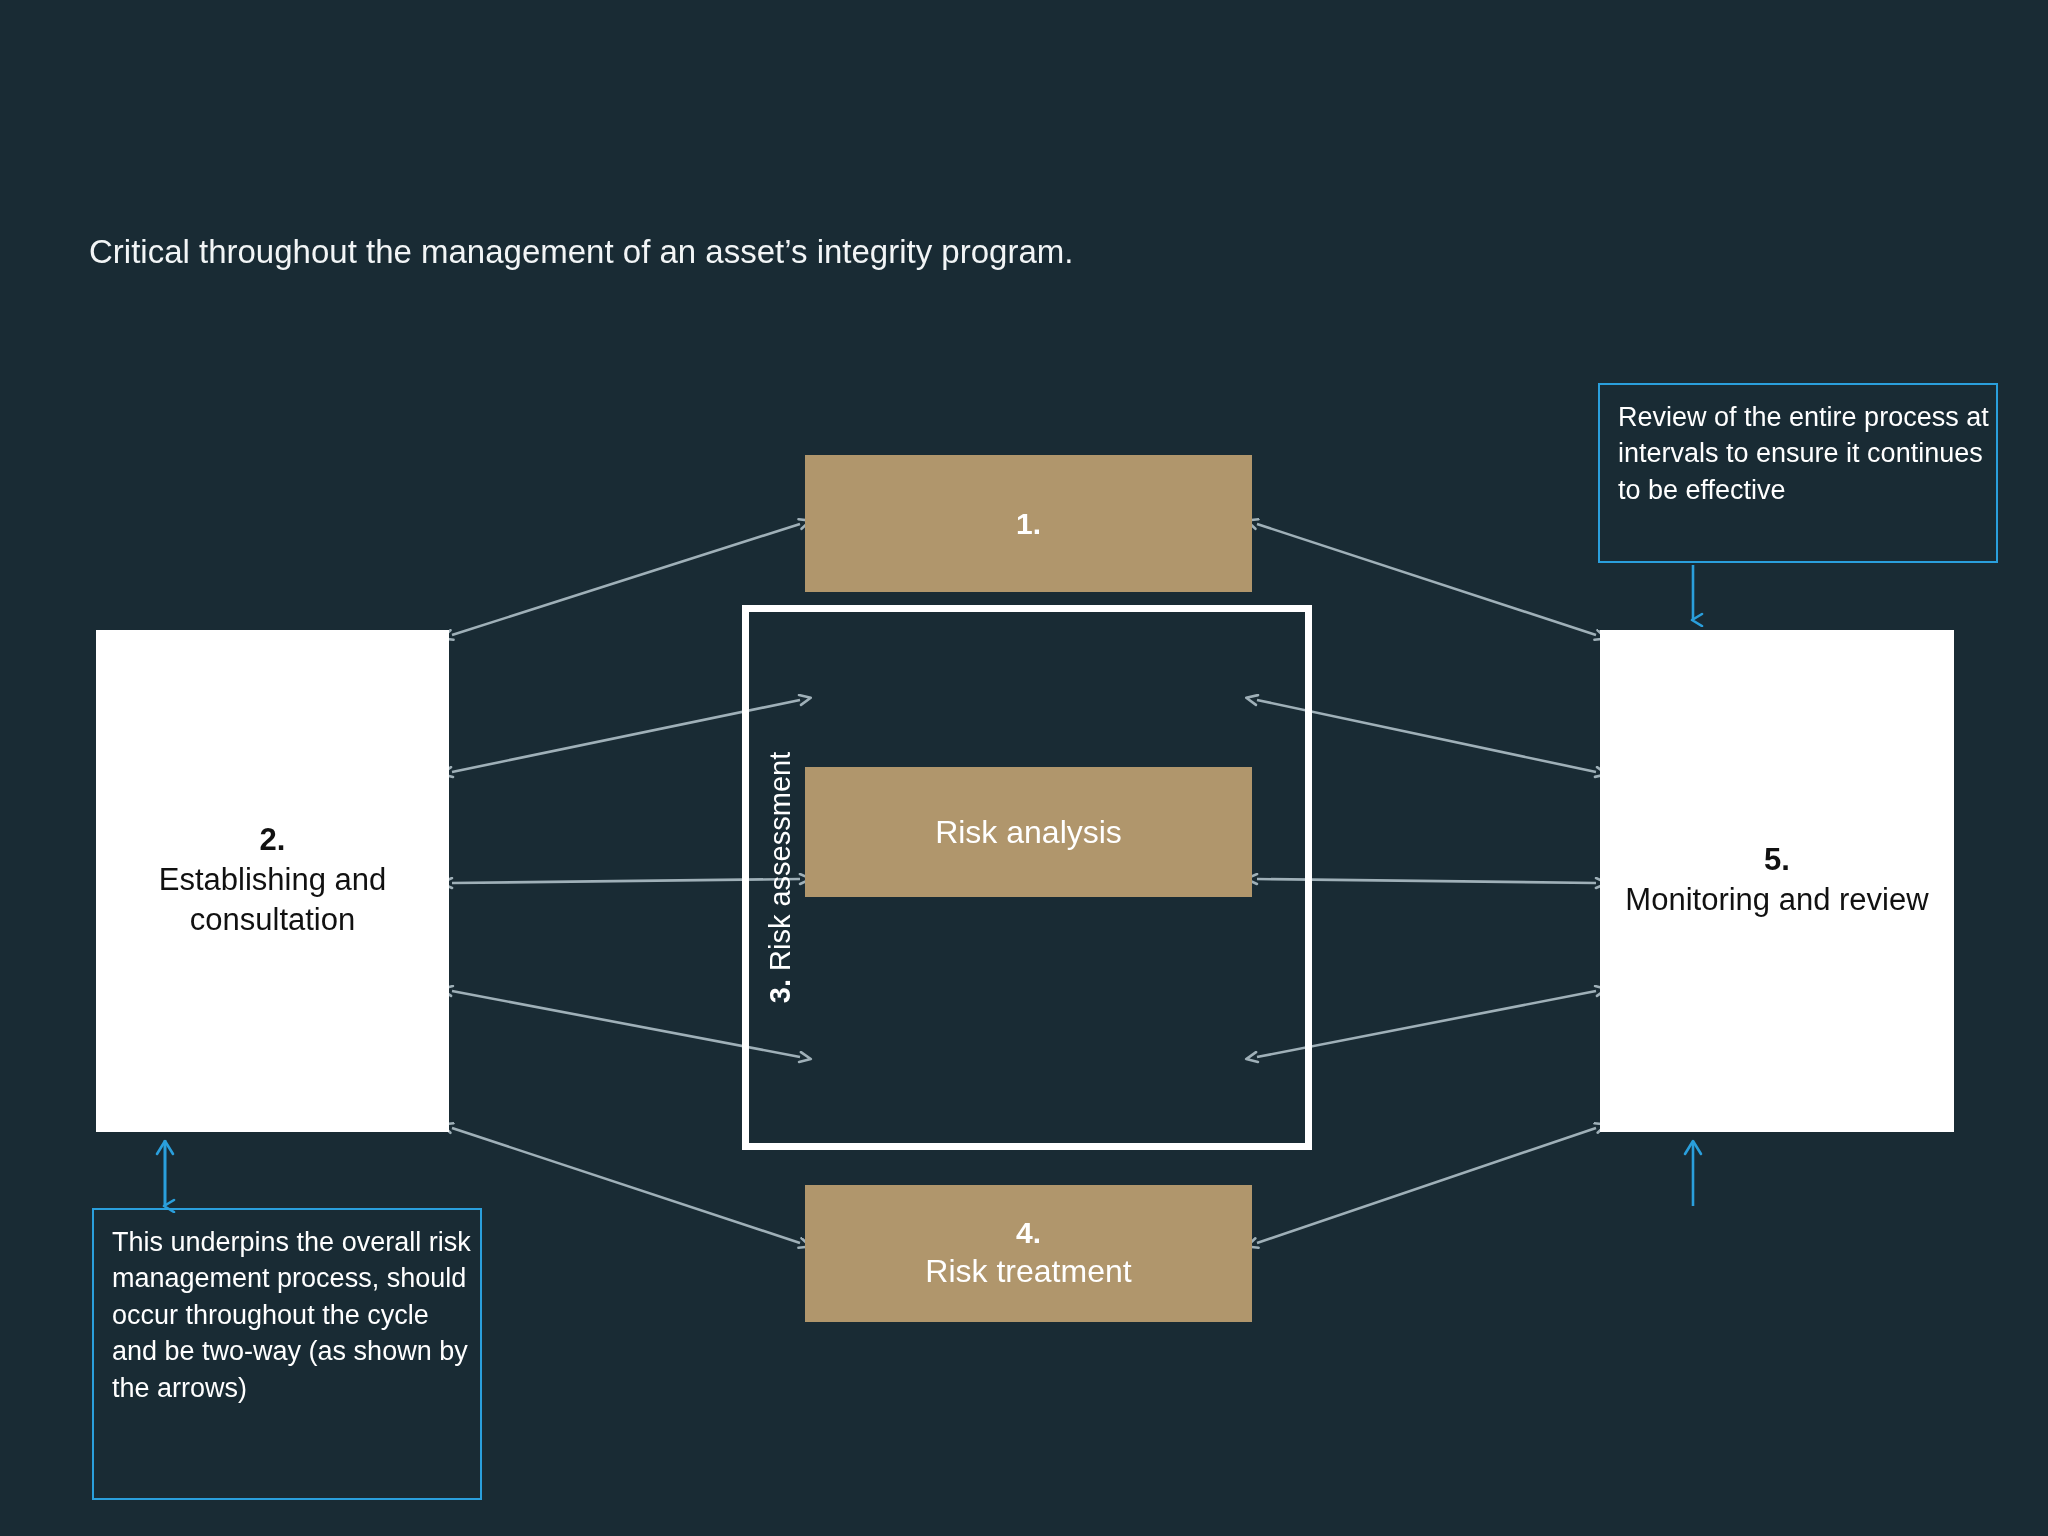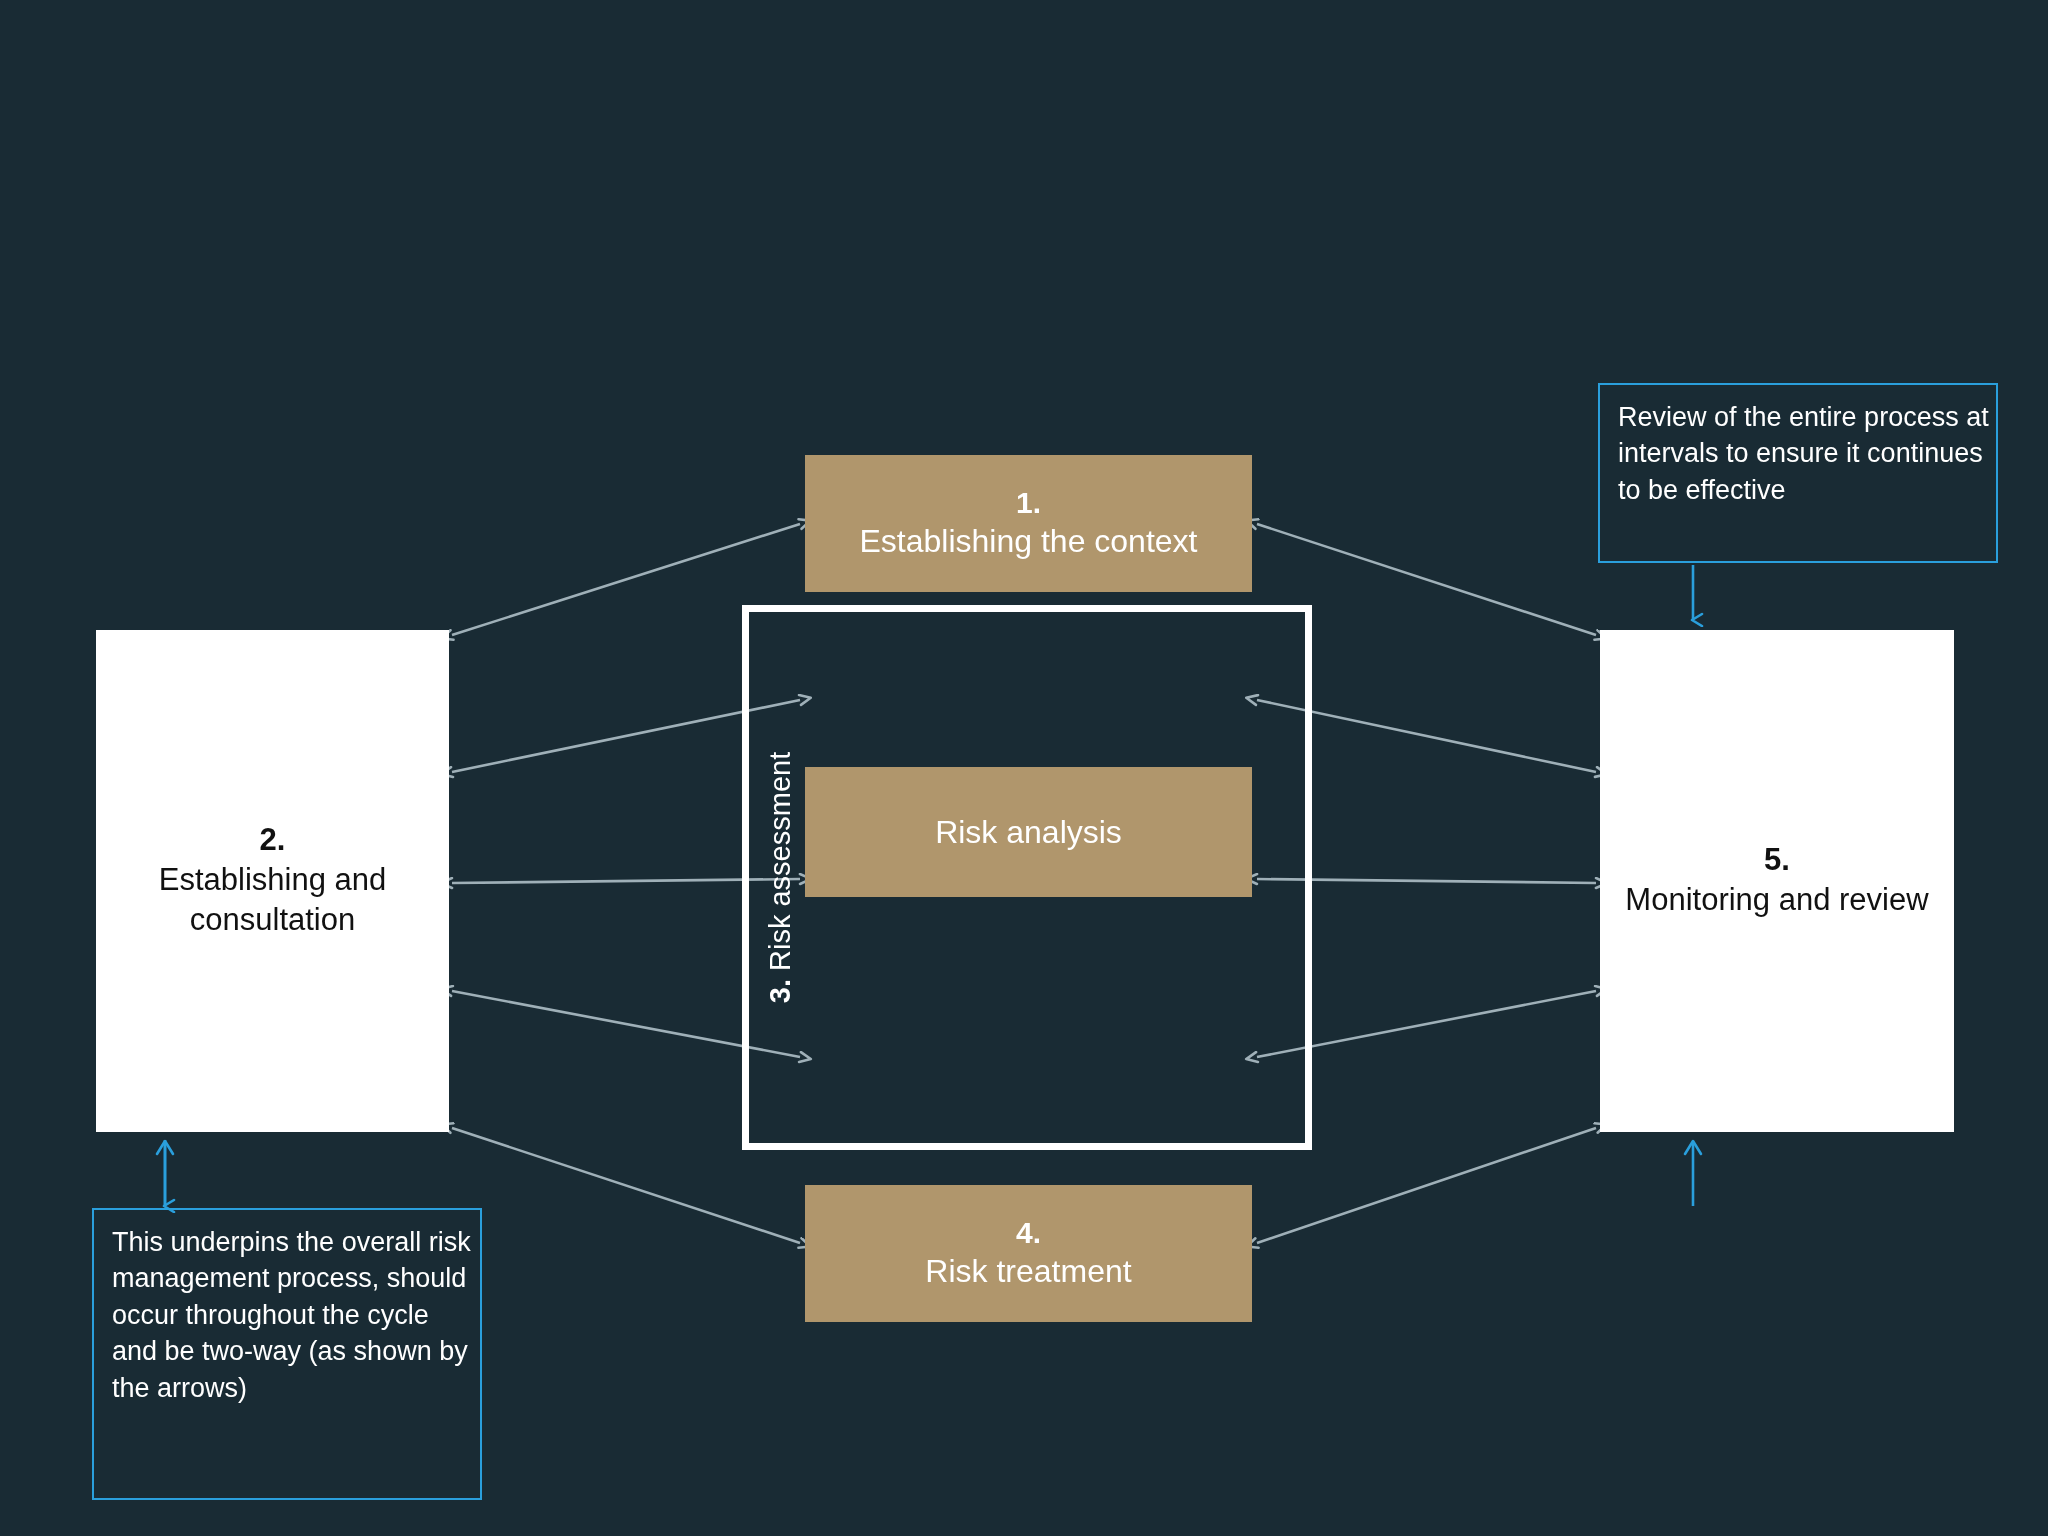--- a/index.html
+++ b/index.html
@@ -102,6 +102,7 @@
 
 <div id="slide">
 
+  <div class="subtitle">Critical throughout the management of an asset’s integrity program.</div>
 
   <svg id="arrows" viewBox="0 0 2048 1536">
     <defs>

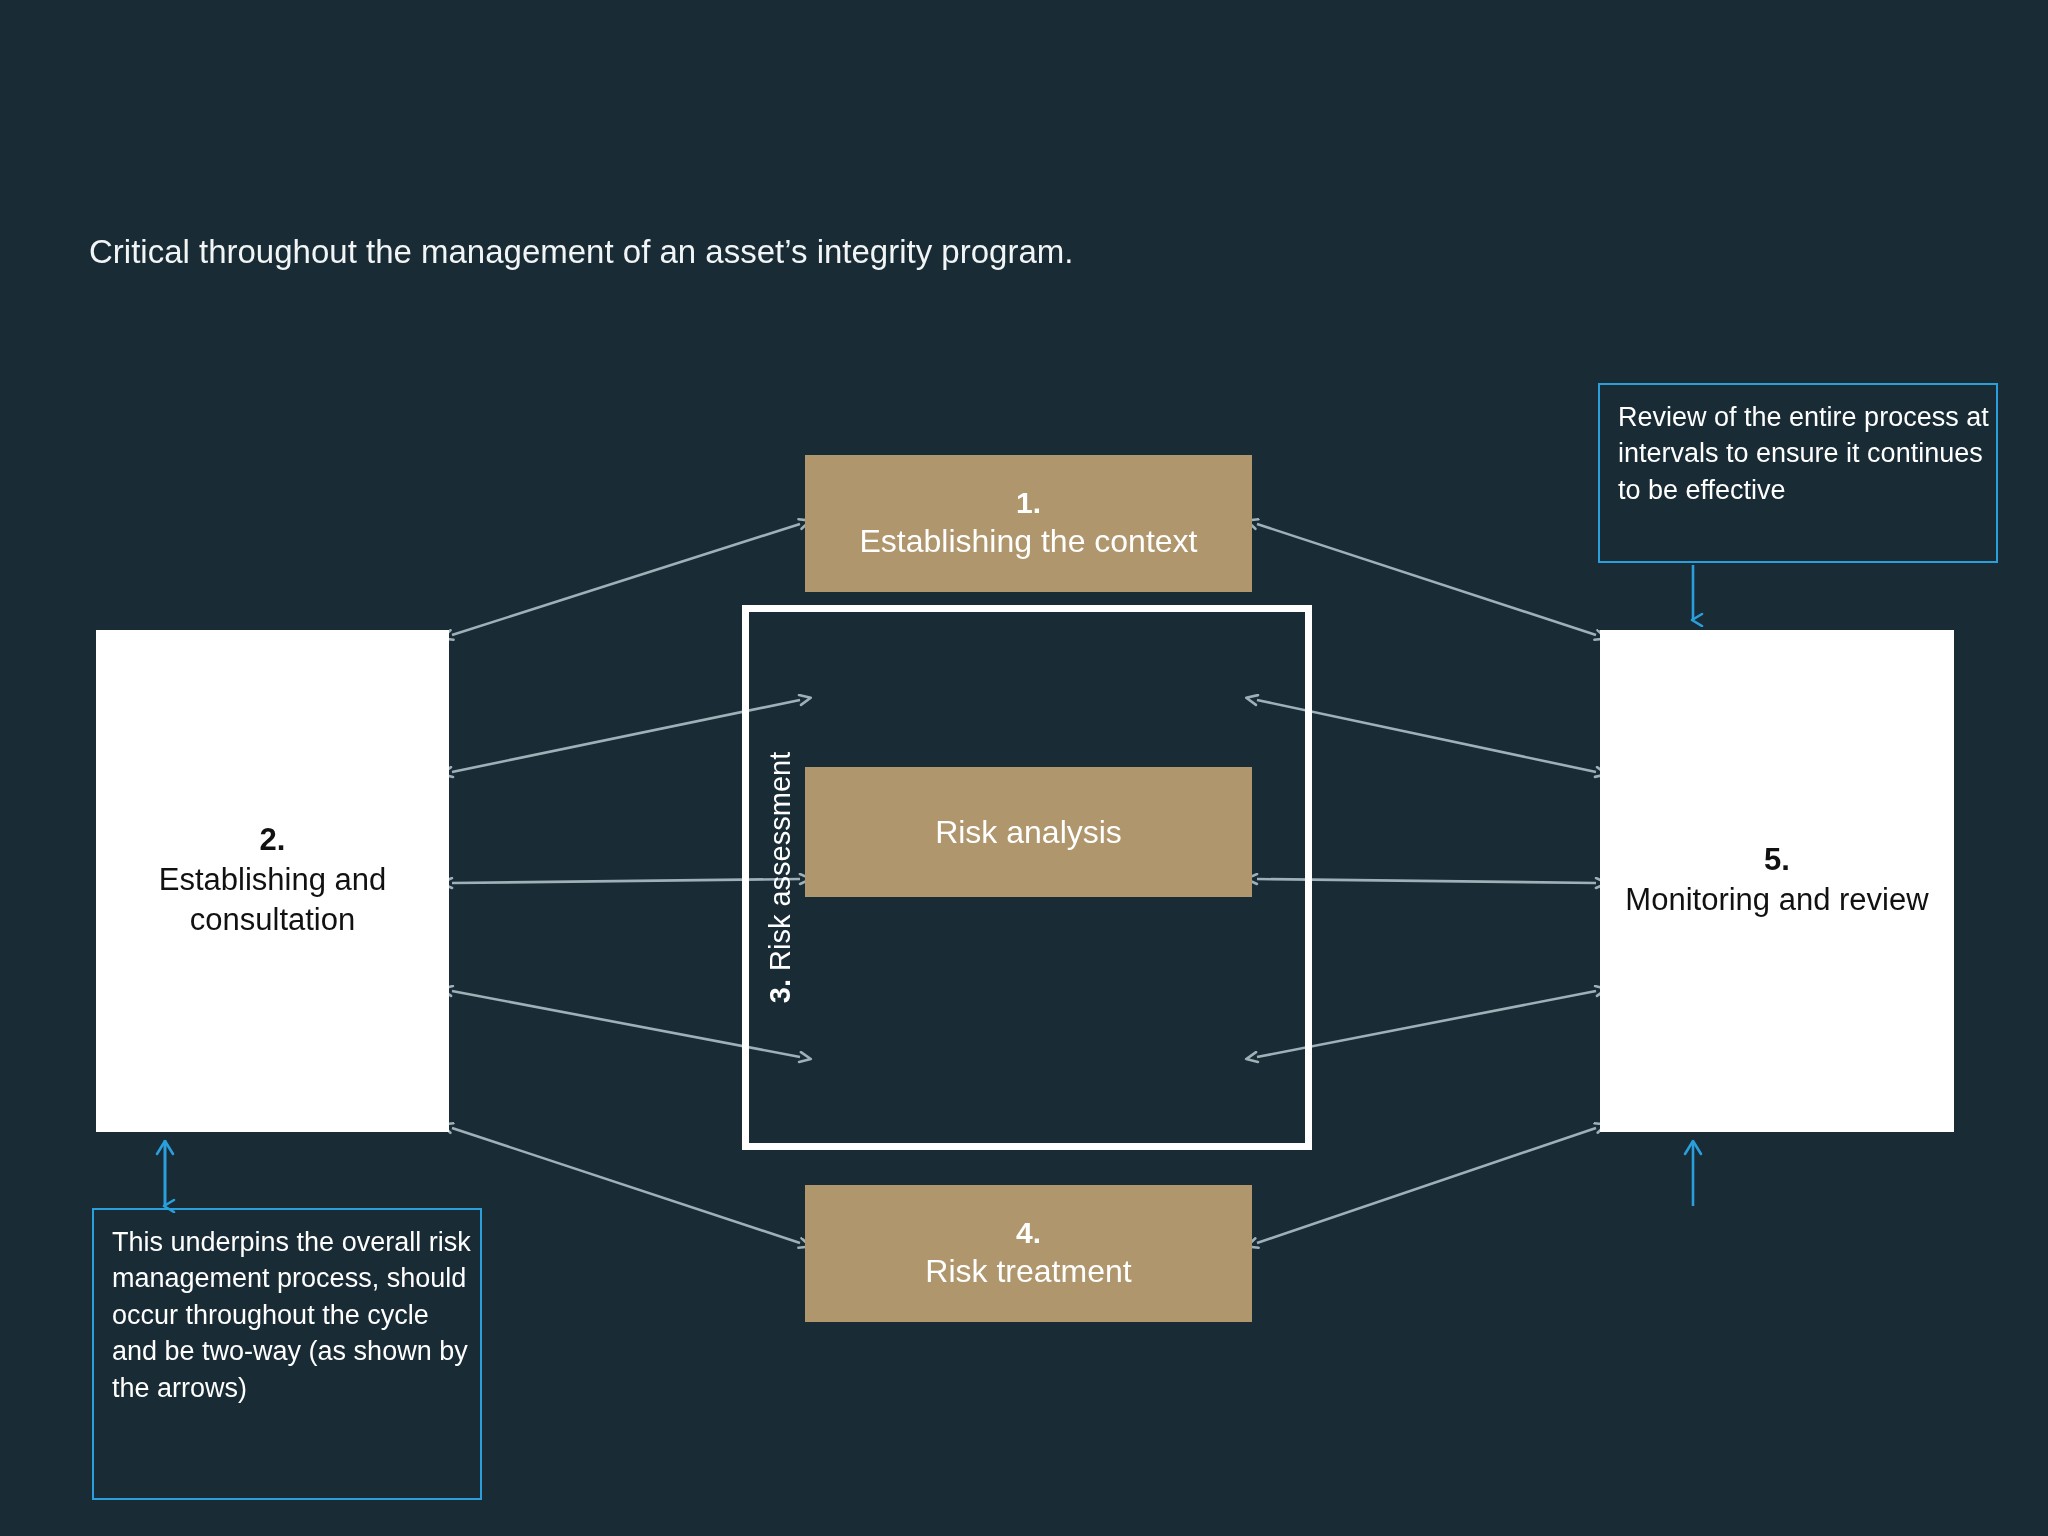--- a/index.html
+++ b/index.html
@@ -157,7 +157,6 @@
 
   <div class="box tan" id="step1">
     <div class="num">1.</div>
-    <div class="lbl">Establishing the context</div>
   </div>
 
   <div class="box white" id="step2">

